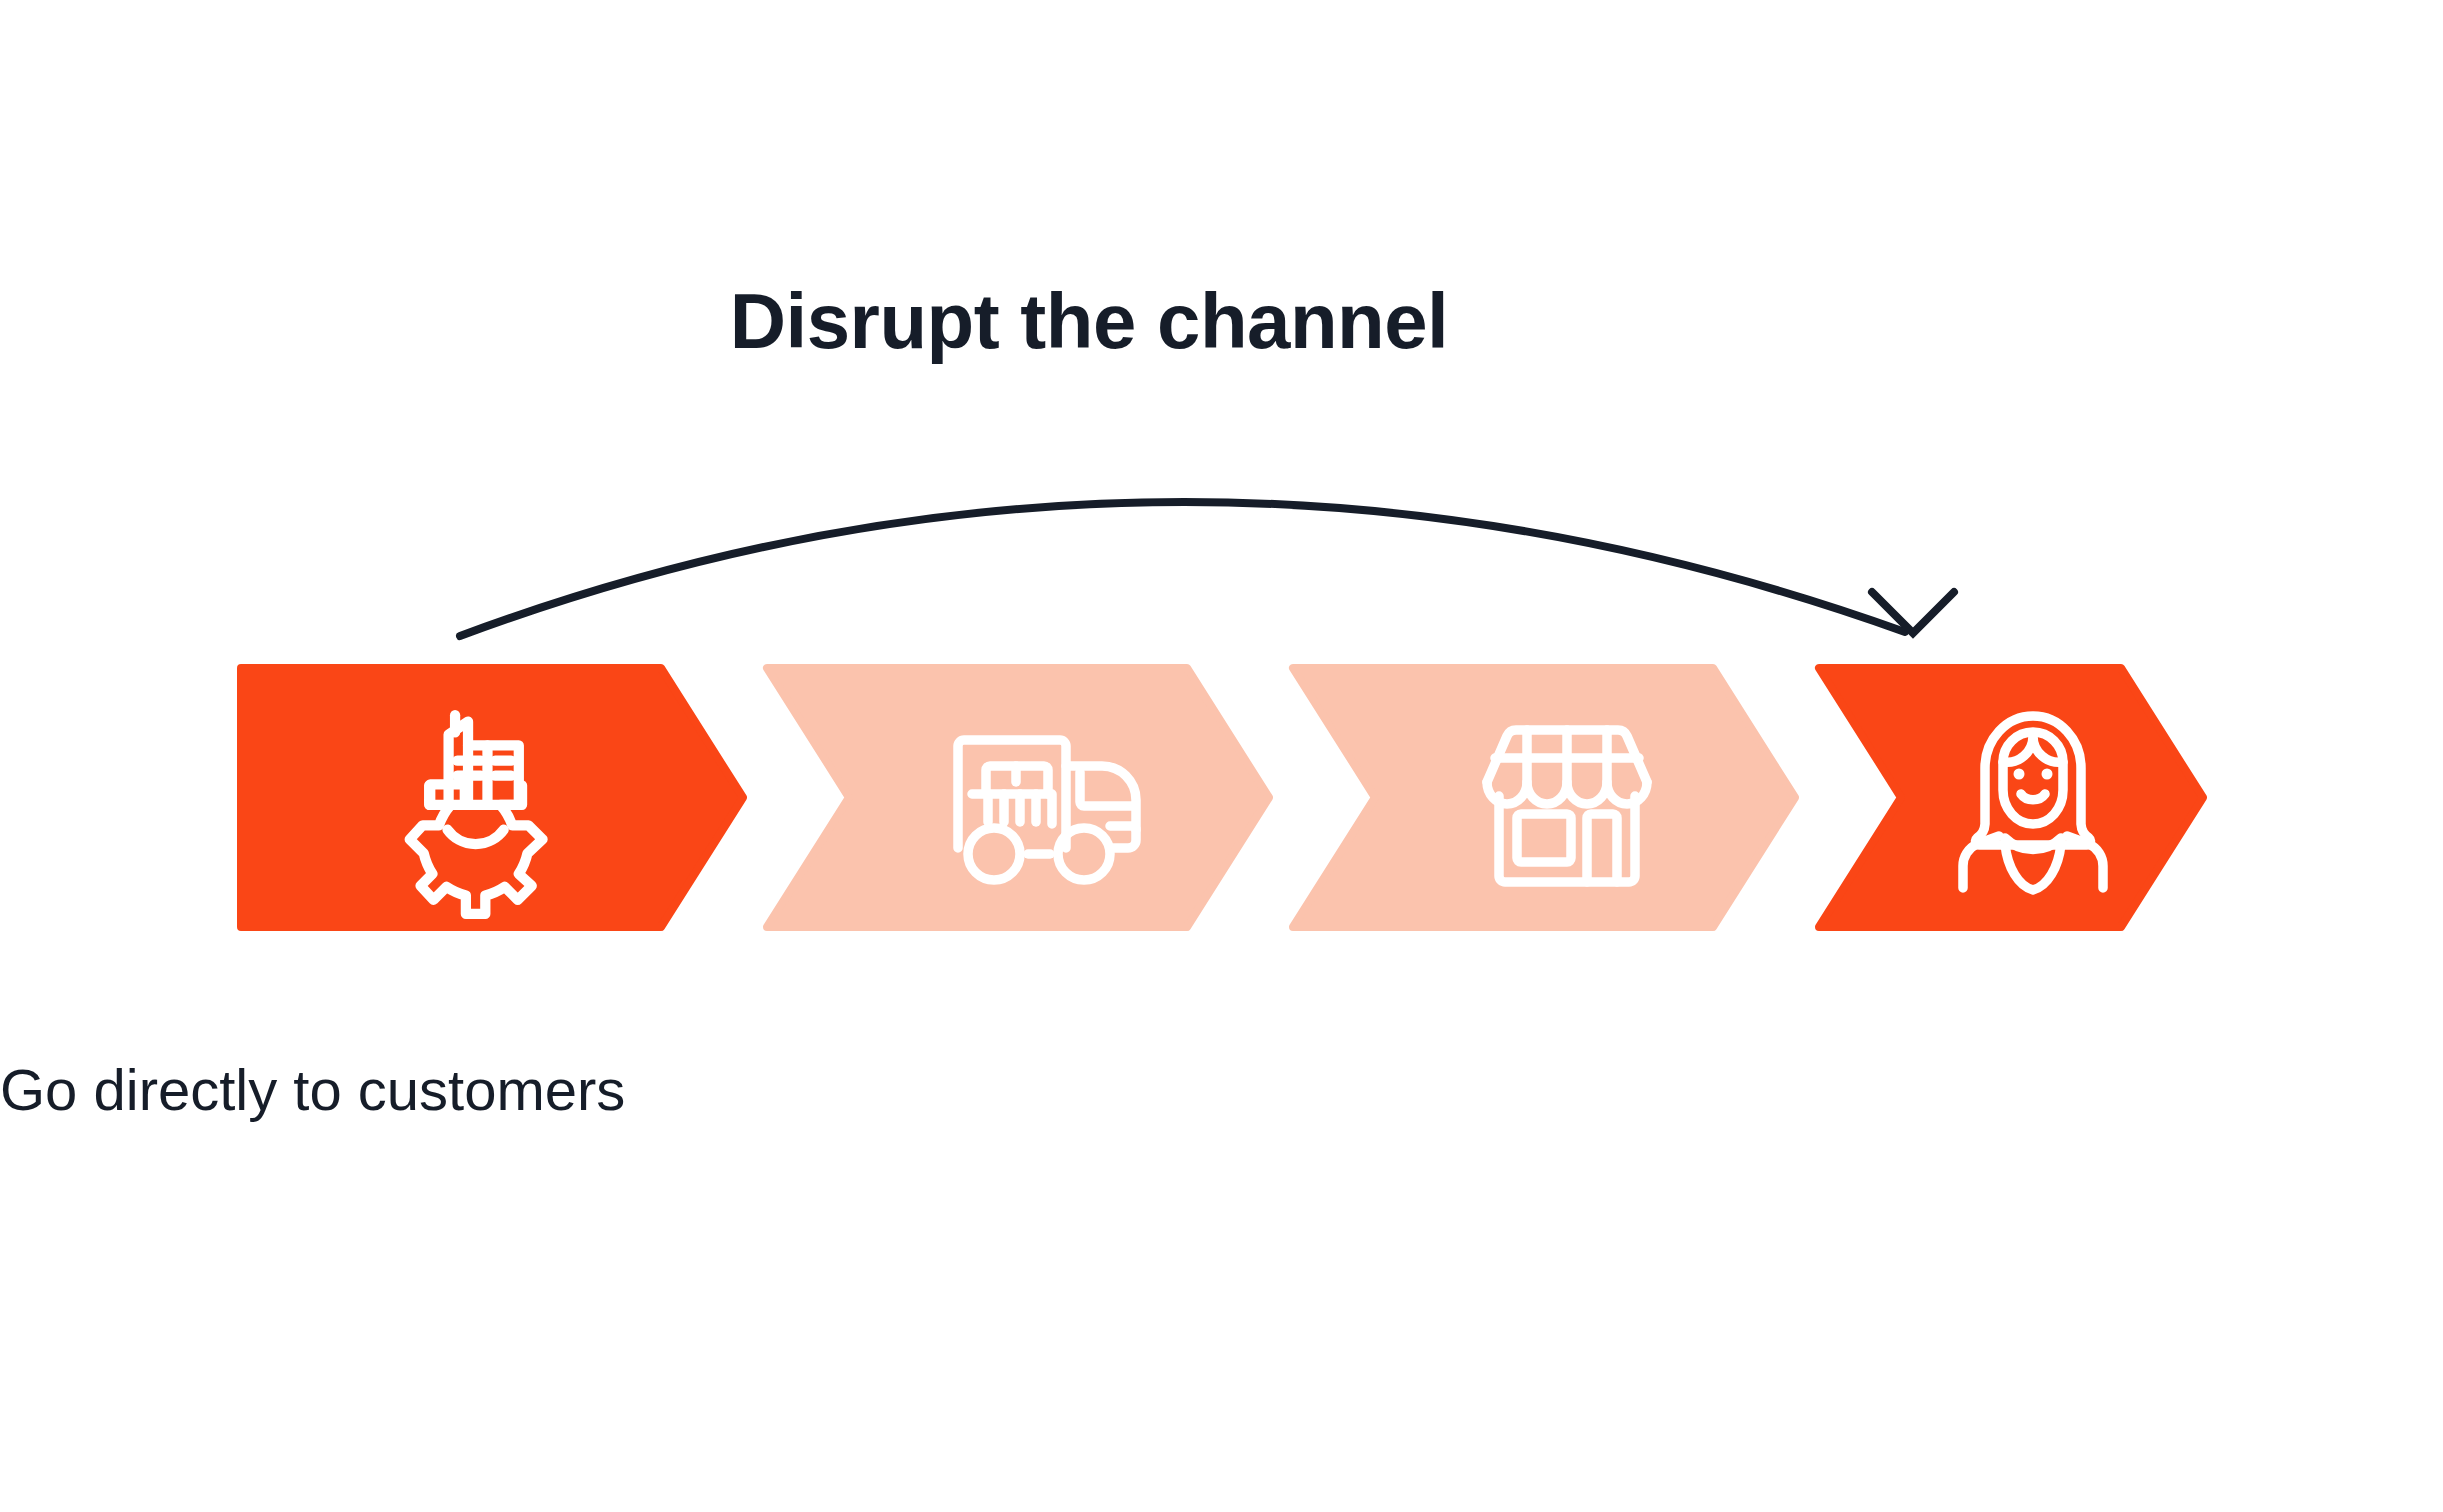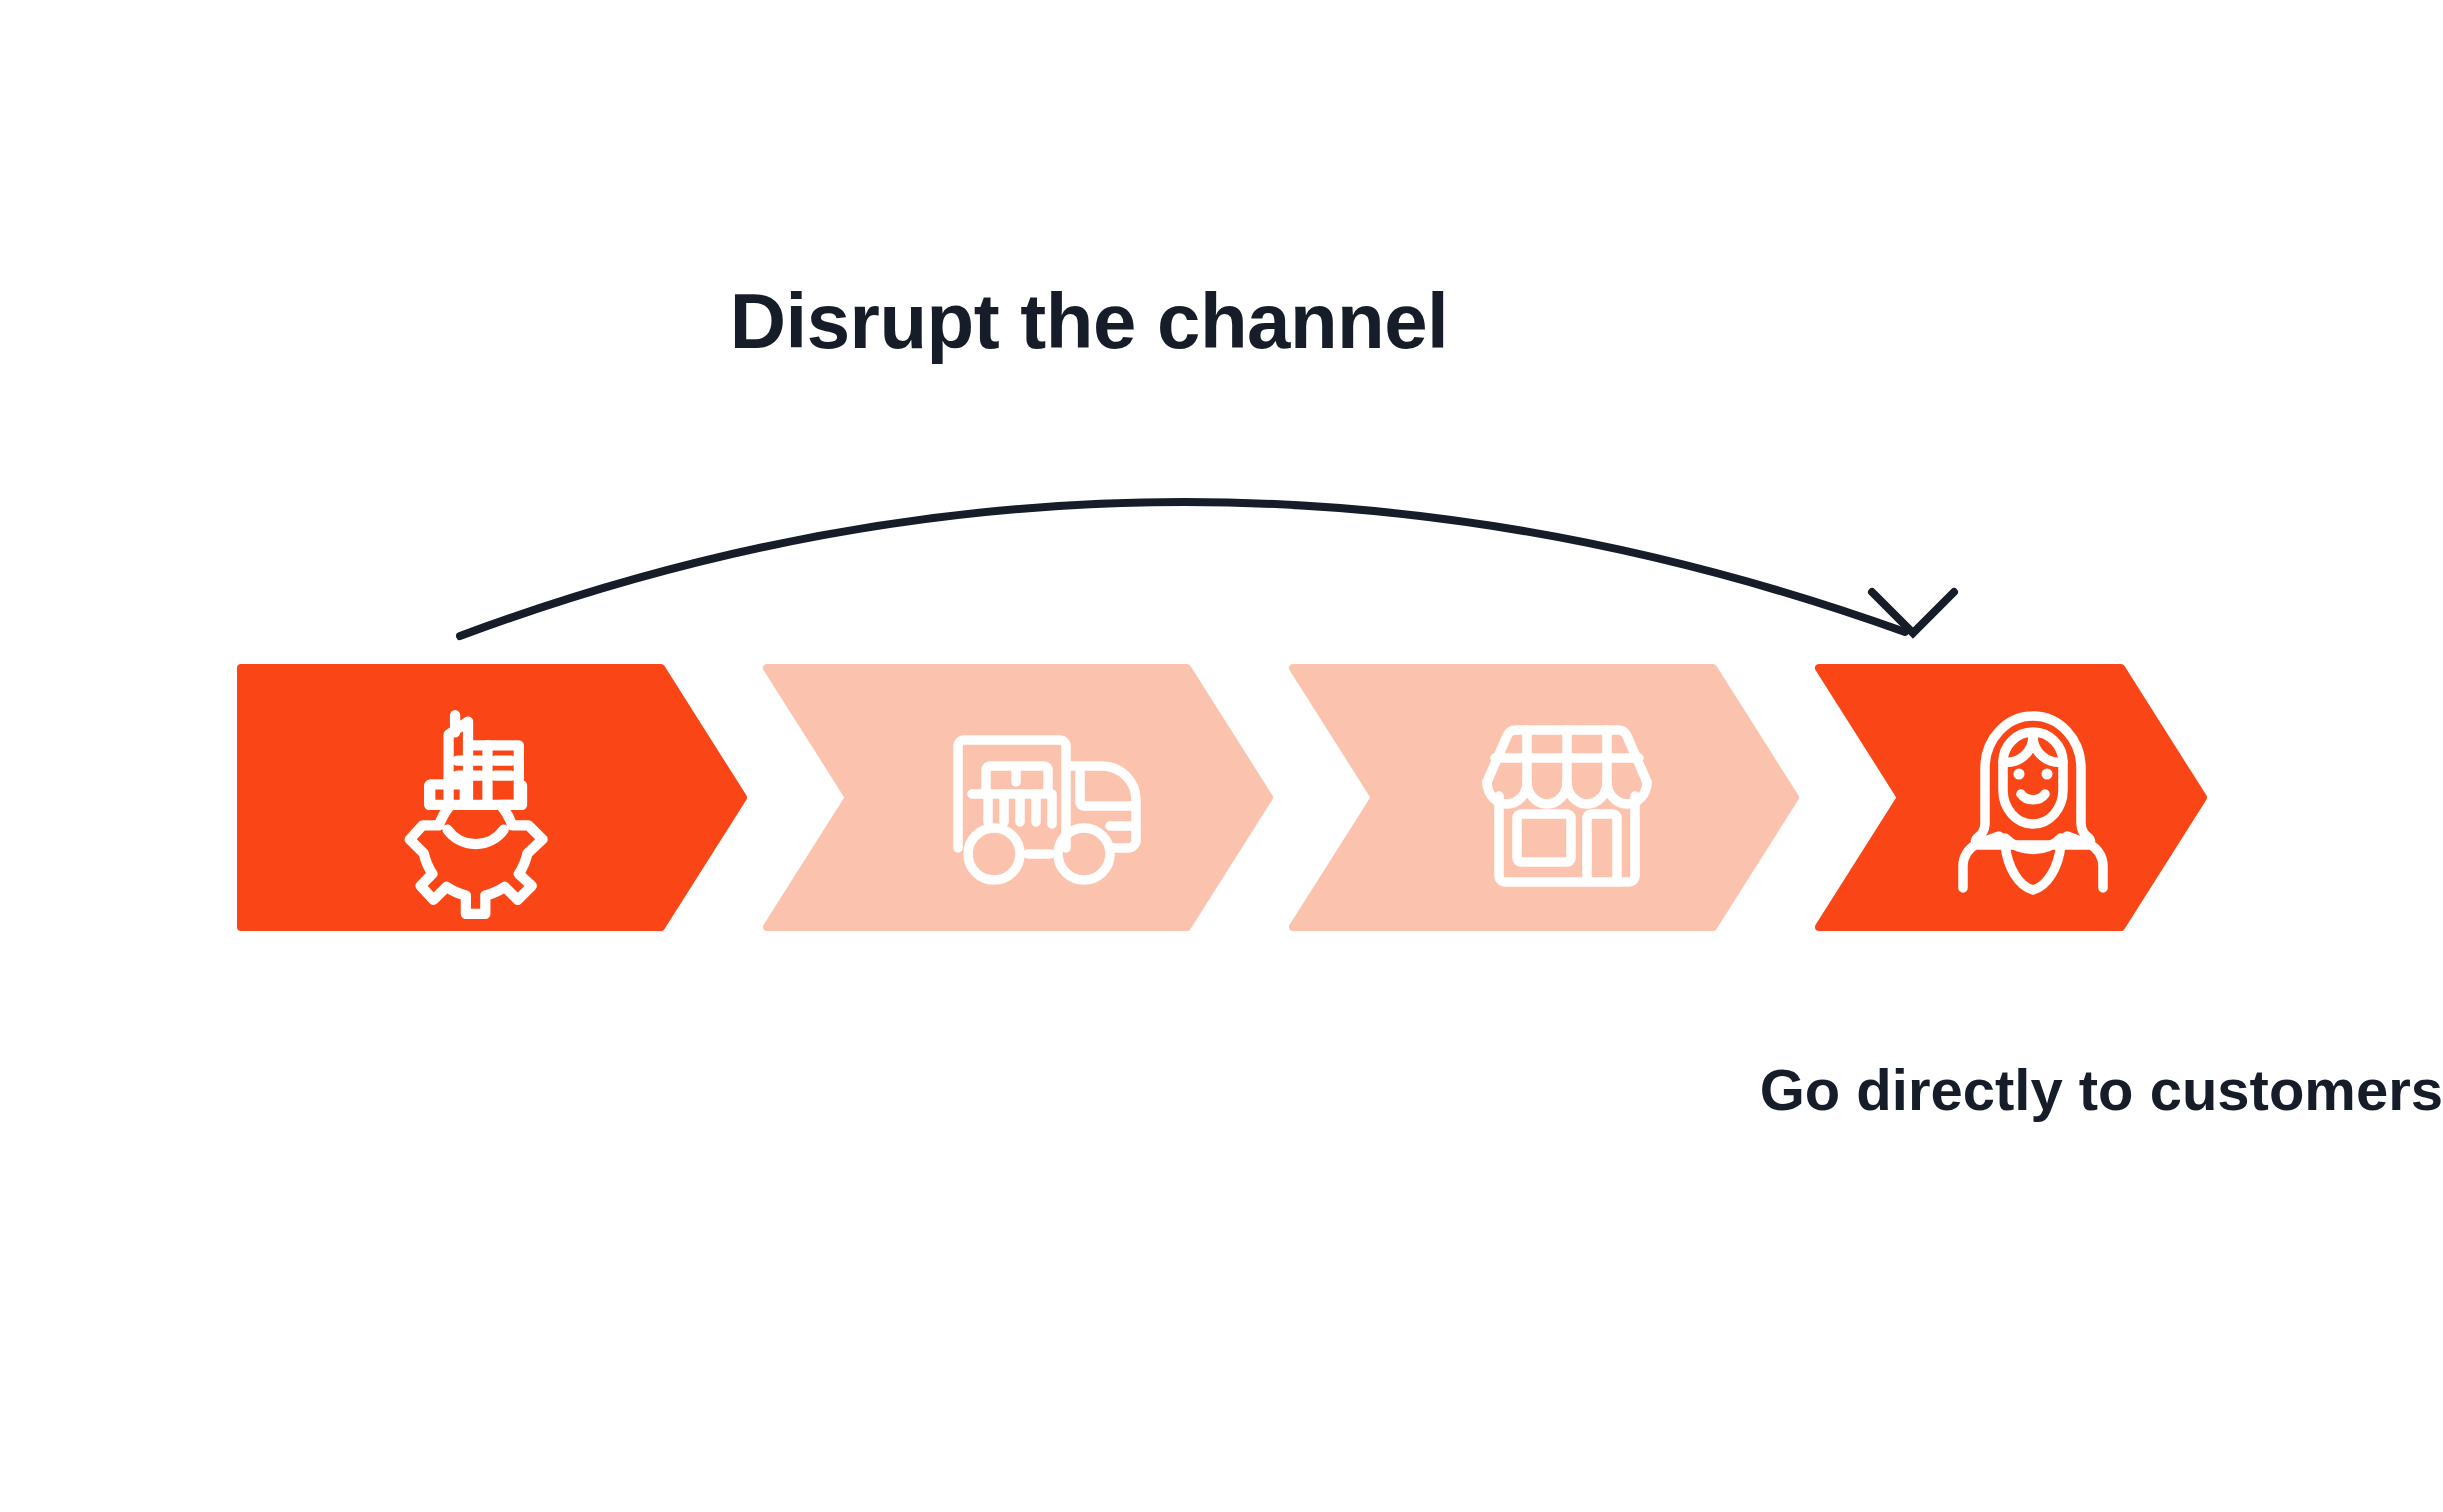--- a/index.html
+++ b/index.html
@@ -63,11 +63,11 @@
     left: 0;
     top: 1052px;
     width: 2443px;
-    text-align: right;
+    text-align: left;
     color: #161D29;
     font-size: 58px;
     line-height: 1.30;
-    font-weight: bold;
+    font-weight: normal;
   }
   #caption .cap-line {
     display: block;

